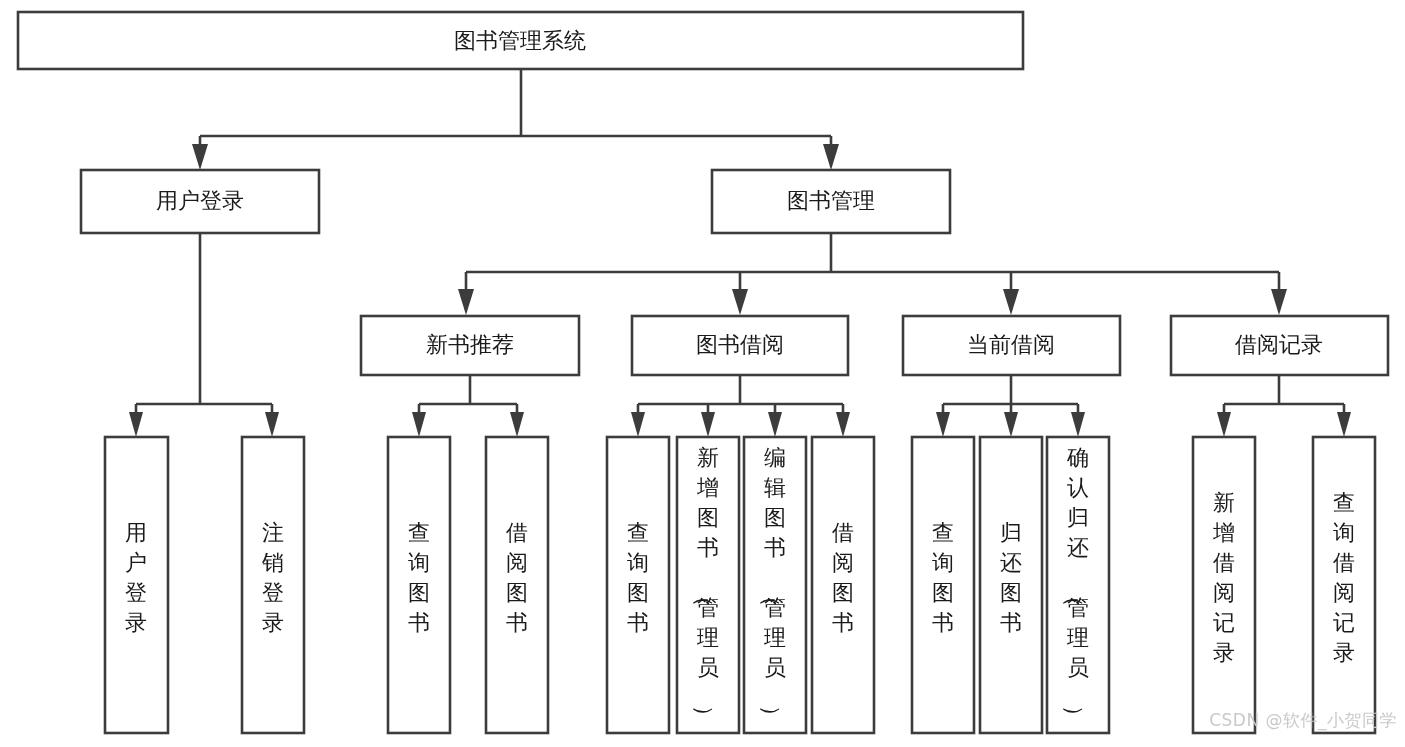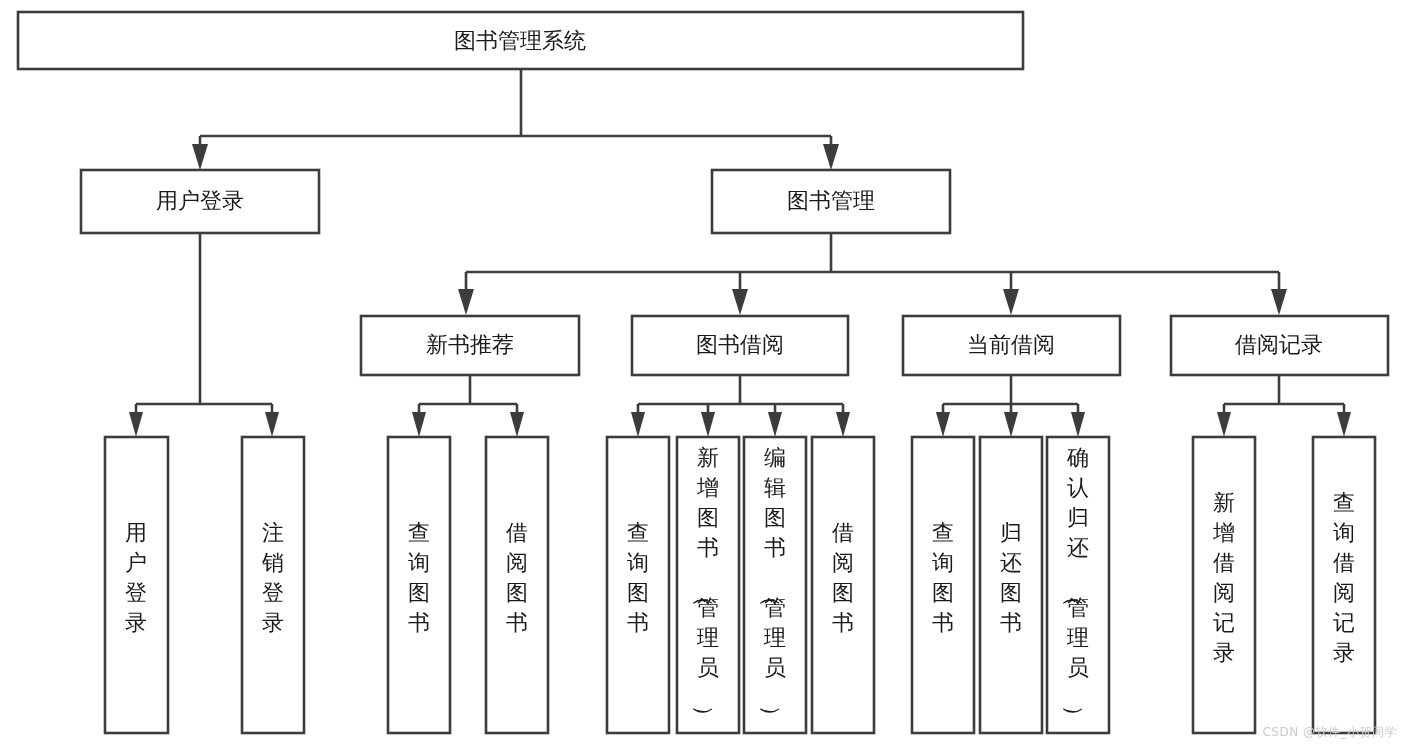--- a/index.html
+++ b/index.html
@@ -57,9 +57,9 @@
   .watermark {
     position: absolute;
     right: 8px;
-    bottom: 6px;
-    font-family: "DejaVu Sans", "Liberation Sans", sans-serif;
-    font-size: 12px;
+    bottom: 15px;
+    font-family: "DejaVu Sans", "Liberation Sans", sans-serif;
+    font-size: 17px;
     color: #c9c9c9;
     letter-spacing: 0.5px;
     user-select: none;

